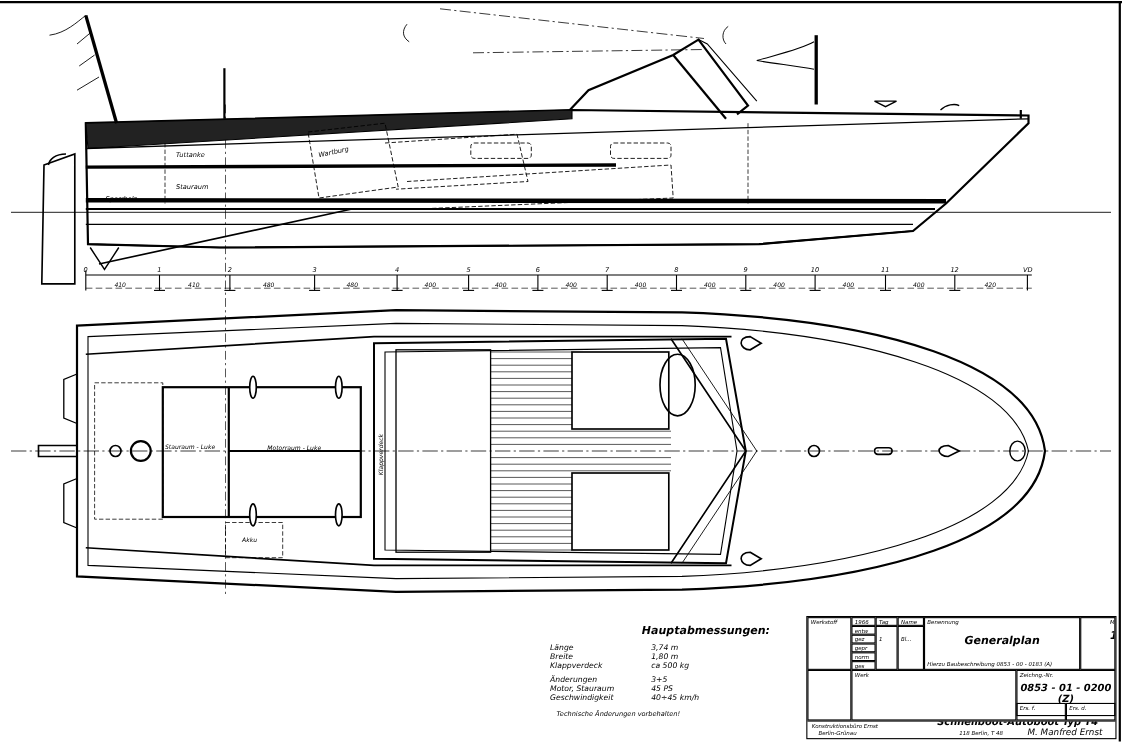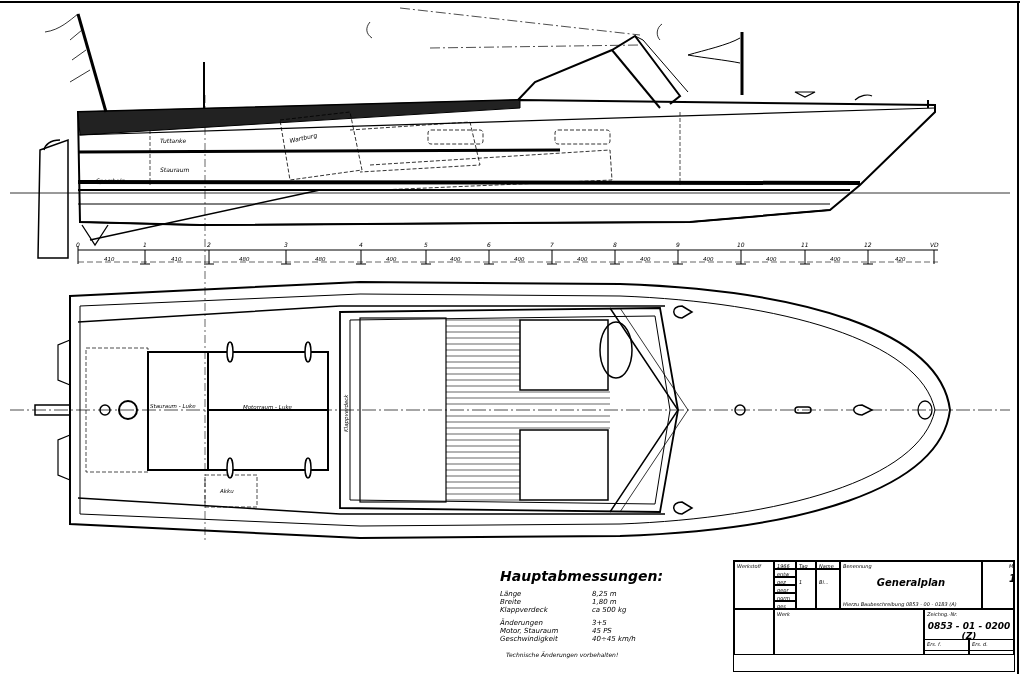--- a/index.html
+++ b/index.html
@@ -7,7 +7,7 @@
   .sheet{position:absolute;left:0;top:0;width:1024px;height:676px;}
   svg text{font-family:"DejaVu Sans",sans-serif;font-style:italic;}
   .specs{position:absolute;left:500px;top:568px;width:200px;font-style:italic;}
-  .specs .title{font-weight:bold;font-size:14px;margin-bottom:6px;}
+  .specs .title{font-weight:bold;font-size:10px;margin-bottom:6px;text-align:right;}
   .specs .row{display:flex;font-size:7px;line-height:8px;}
   .specs .row .k{width:92px;}
   .specs .row .v{flex:1;}

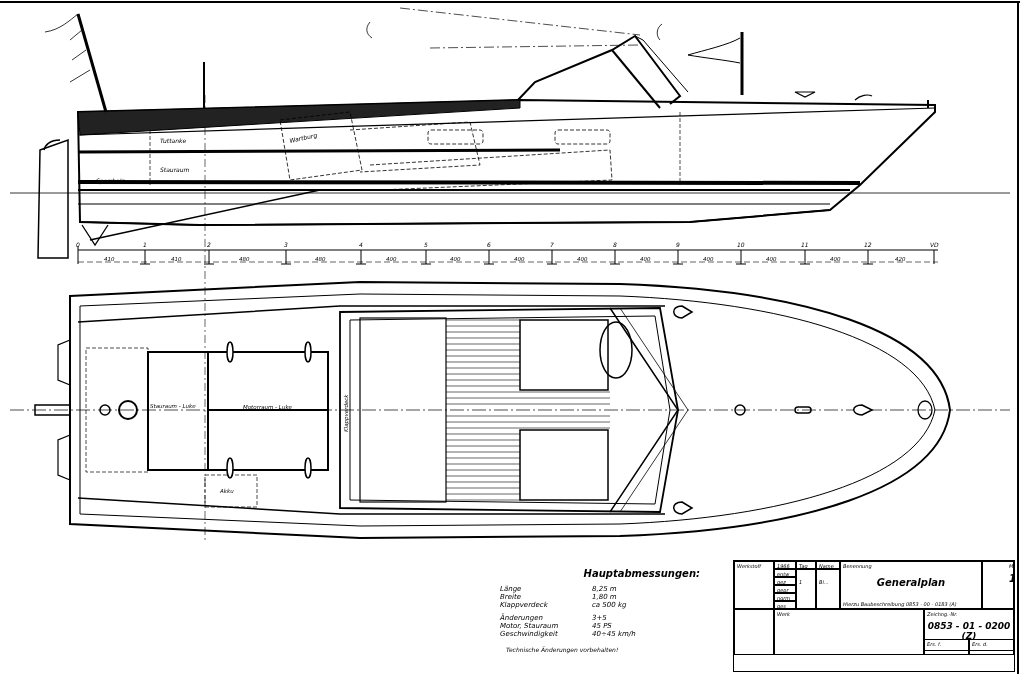--- a/index.html
+++ b/index.html
@@ -258,7 +258,7 @@
   <div class="title">Hauptabmessungen:</div>
   <div class="row">
       <span class="k">Länge</span>
-      <span class="v">8,25  m</span>
+      <span class="v">3,74  m</span>
     </div>
   <div class="row">
       <span class="k">Breite</span>

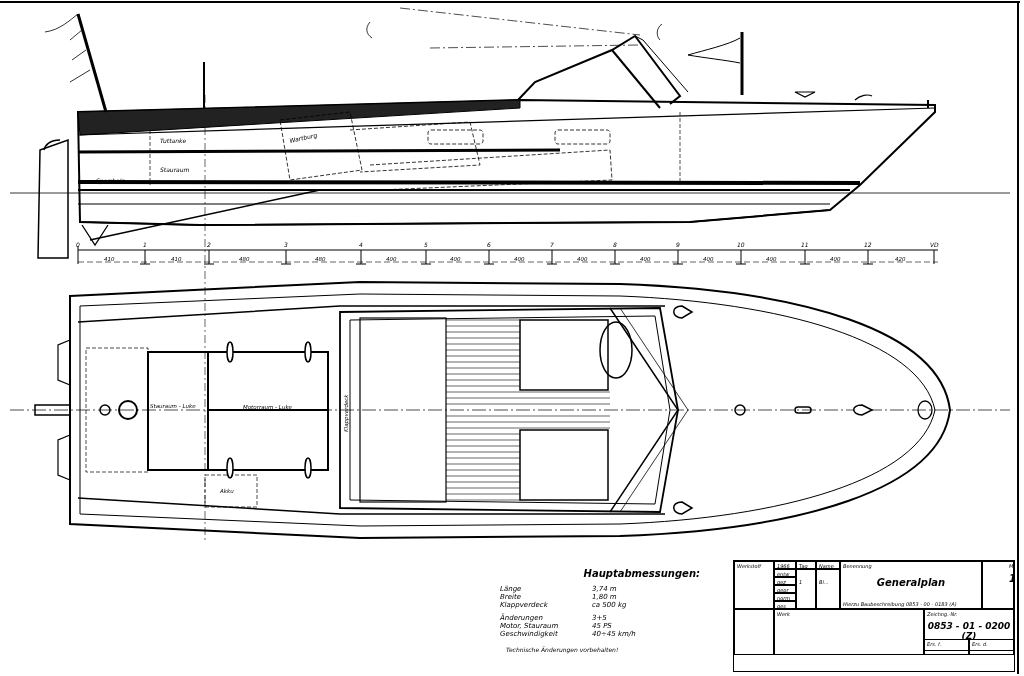--- a/index.html
+++ b/index.html
@@ -317,6 +317,13 @@
   </div>
   <div class="cell" style="left:190px;top:78px;width:45px;height:16px;"><span>Ers. f.</span></div>
   <div class="cell" style="left:235px;top:78px;width:45px;height:16px;"><span>Ers. d.</span></div>
+  <div class="cell" style="left:0;top:94px;width:280px;height:16px;border-left:none;border-right:none;border-bottom:none;">
+    <div style="position:absolute;left:4px;top:2px;font-size:5px">Konstruktionsbüro  Ernst</div>
+    <div style="position:absolute;left:10px;top:8px;font-size:5px">Berlin-Grünau</div>
+    <div style="position:absolute;left:118px;top:-4px;font-size:9px;font-weight:bold;white-space:nowrap">Schnellboot-Autoboot   Typ T4</div>
+    <div style="position:absolute;left:138px;top:8px;font-size:5px">118 Berlin, T 48</div>
+    <div style="position:absolute;left:200px;top:5px;font-size:8px;white-space:nowrap">M. Manfred Ernst</div>
+  </div>
 </div>
 
 </body></html>

